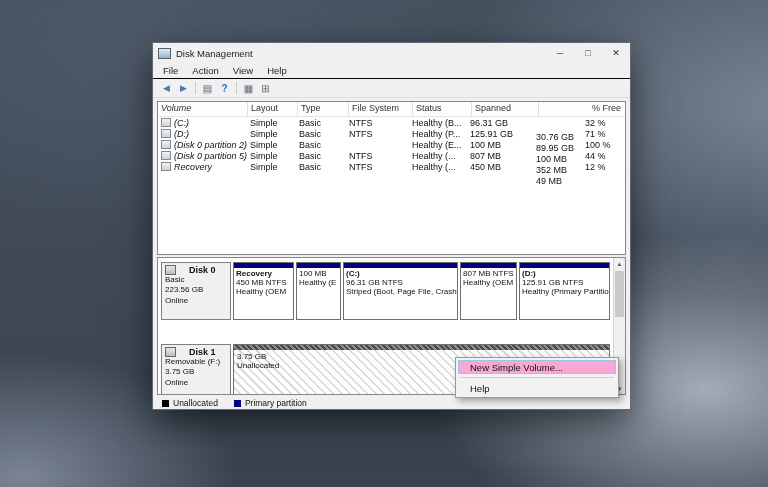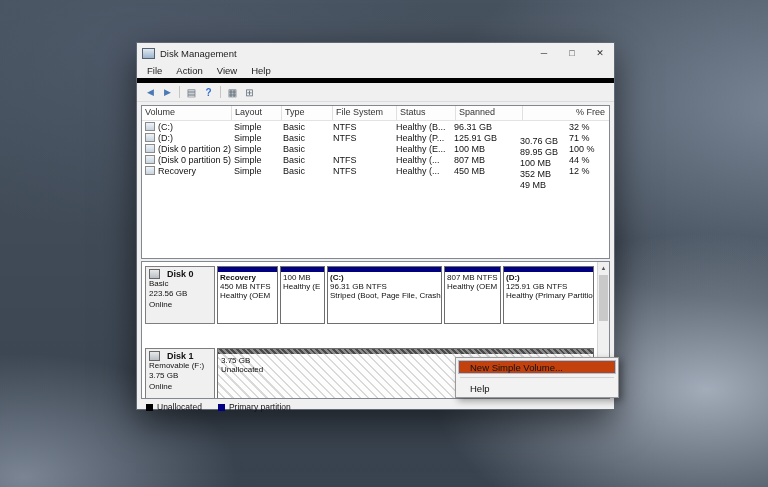--- a/index.html
+++ b/index.html
@@ -20,7 +20,7 @@
 
   
   .window{
-    position:absolute;left:136px;top:42px;width:477px;height:366px;
+    position:absolute;left:152px;top:42px;width:477px;height:366px;
     background:#f0f0f0;border:1px solid #5f6a76;
     box-shadow:0 12px 34px rgba(0,0,0,0.55);
     display:flex;flex-direction:column;

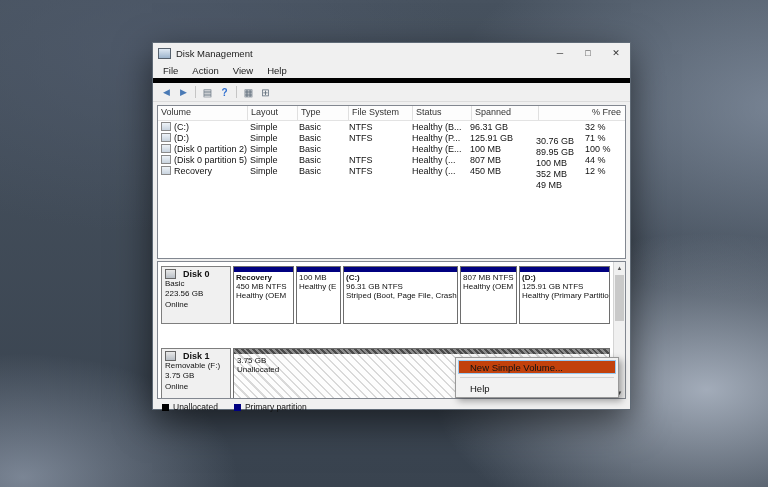--- a/index.html
+++ b/index.html
@@ -30,7 +30,7 @@
   .title-text{font-size:9.5px;color:#1c1c1c;margin-left:5px;flex:1;white-space:nowrap;overflow:hidden;}
   .tb-btn{width:28px;height:20px;display:flex;align-items:center;justify-content:center;font-size:9px;color:#333;flex:none;cursor:default;}
 
-  .menubar{height:15px;display:flex;align-items:center;padding:0 3px;flex:none;border-bottom:5px solid #000000;}
+  .menubar{height:15px;display:flex;align-items:center;padding:0 3px;flex:none;border-bottom:1px solid #000000;}
   .menu-item{font-size:9.5px;color:#1c1c1c;padding:0 7px;white-space:nowrap;}
 
   .toolbar{height:18px;display:flex;align-items:center;padding:0 5px;flex:none;border-bottom:1px solid #dcdcdc;}

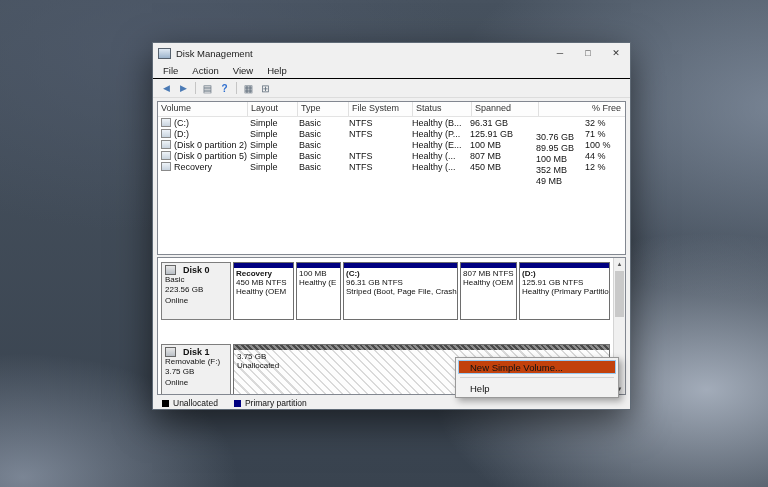--- a/index.html
+++ b/index.html
@@ -46,7 +46,7 @@
   .hcell{font-size:9px;color:#333;padding:1px 3px;border-right:1px solid #e0e0e0;overflow:hidden;white-space:nowrap;flex:none;}
   .lrow{display:flex;height:11px;align-items:center;flex:none;}
   .lcell{font-size:9px;color:#111;padding:0 3px;overflow:hidden;white-space:nowrap;flex:none;}
-  .col-volume{width:83px;}
+  .col-volume{width:83px;font-style:italic;}
   .col-layout{width:43px;}
   .col-type{width:44px;}
   .col-fs{width:57px;}

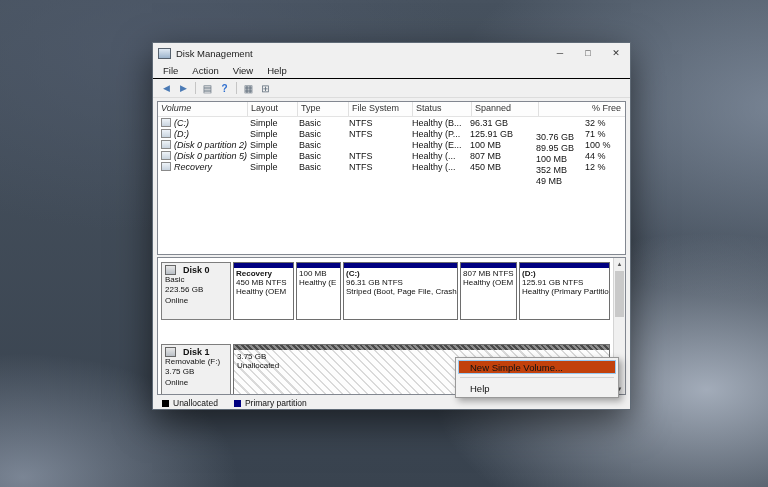--- a/index.html
+++ b/index.html
@@ -68,7 +68,7 @@
   .disk-row{display:flex;height:58px;margin-bottom:6px;}
   .disk-row.short{height:54px;margin-bottom:0;margin-top:24px;}
   .disk-label{width:62px;border:1px solid #7e7e7e;background:#f0f0f0;padding:2px 3px;flex:none;overflow:hidden;}
-  .disk-name{font-size:9px;font-weight:bold;color:#111;display:flex;align-items:center;gap:7px;white-space:nowrap;}
+  .disk-name{font-size:9px;font-weight:bold;color:#111;display:flex;align-items:center;gap:13px;white-space:nowrap;}
   .dsk-ico{width:9px;height:8px;border:1px solid #666;background:linear-gradient(#e8e8e8,#b9bfc6);flex:none;}
   .disk-meta{font-size:8px;color:#111;line-height:1.3;white-space:nowrap;}
   .parts{flex:1;display:flex;margin-left:2px;gap:2px;min-width:0;}

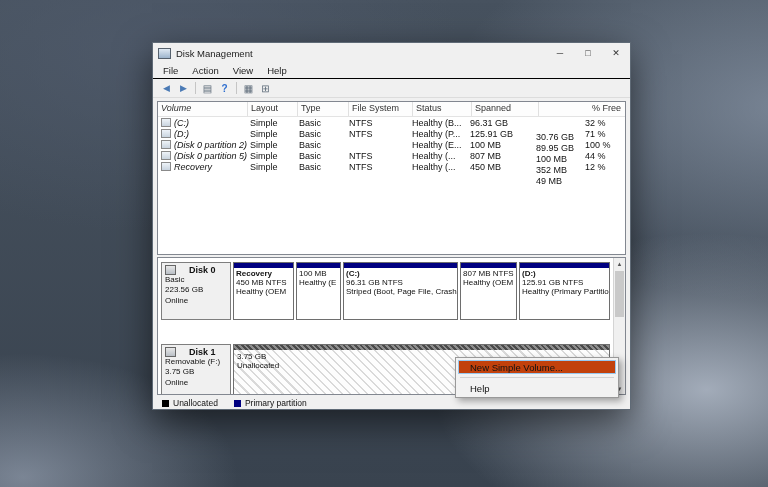--- a/index.html
+++ b/index.html
@@ -97,7 +97,7 @@
     padding:2px;
   }
   .ctx-item{height:14px;display:flex;align-items:center;padding:0 6px 0 12px;font-size:9.5px;color:#111;white-space:nowrap;}
-  .ctx-item.hl{background:#c2410c;outline:1px solid #98c7ee;outline-offset:-1px;}
+  .ctx-item.hl{background:#f9a8d4;outline:1px solid #98c7ee;outline-offset:-1px;}
   .ctx-item.dis{color:#9c9c9c;}
   .ctx-sep{height:1px;background:#d2d2d2;margin:3px 2px;}
 </style>

